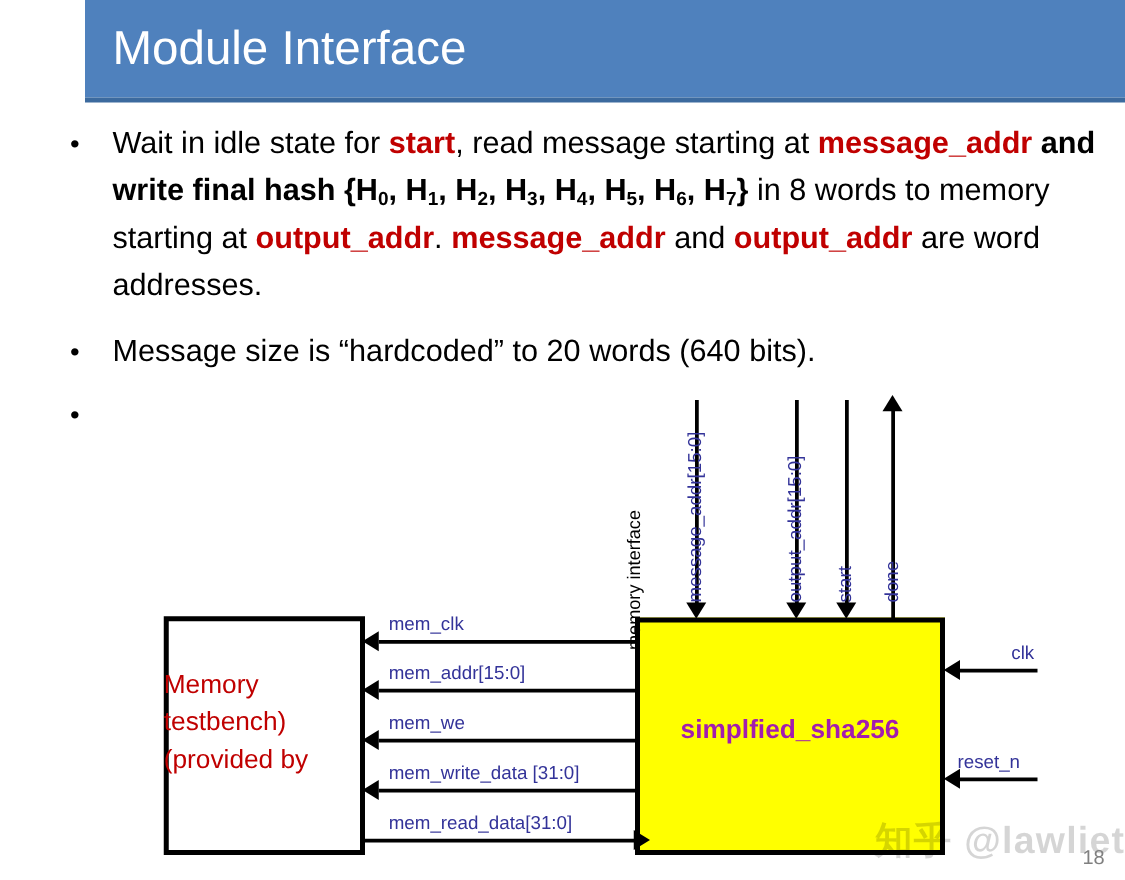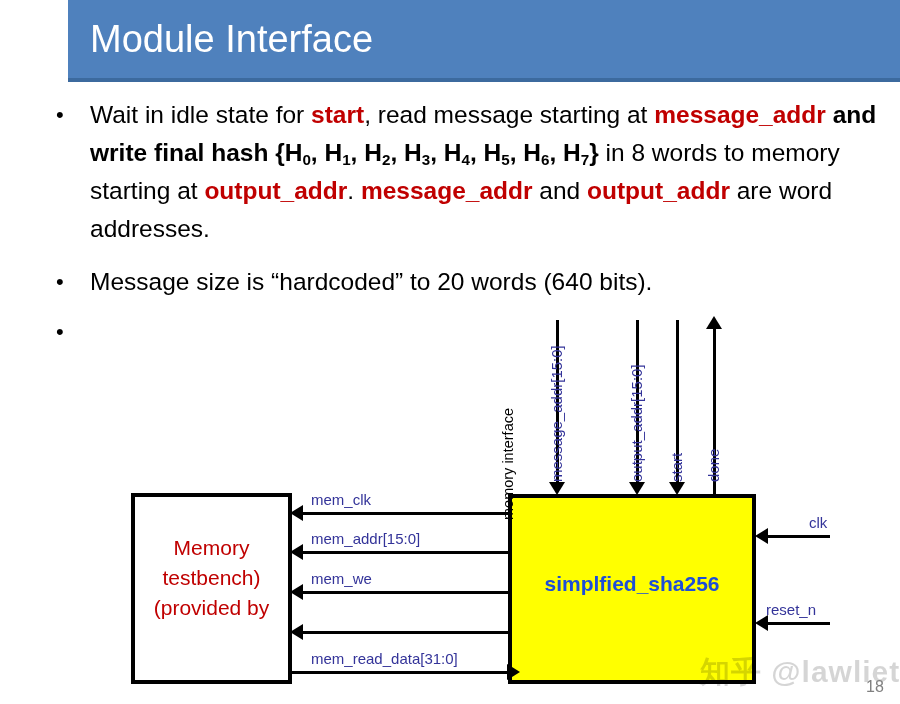--- a/index.html
+++ b/index.html
@@ -33,7 +33,7 @@
   
   #memory-box{left:131px;top:493px;width:161px;height:191px;
       border:4px solid #000;background:#fff;box-sizing:border-box;}
-  #memory-label{left:131px;top:533px;width:161px;text-align:center;
+  #memory-label{left:131px;top:533px;width:161px;
       color:#C00000;font-size:21px;line-height:30px;}
 
   

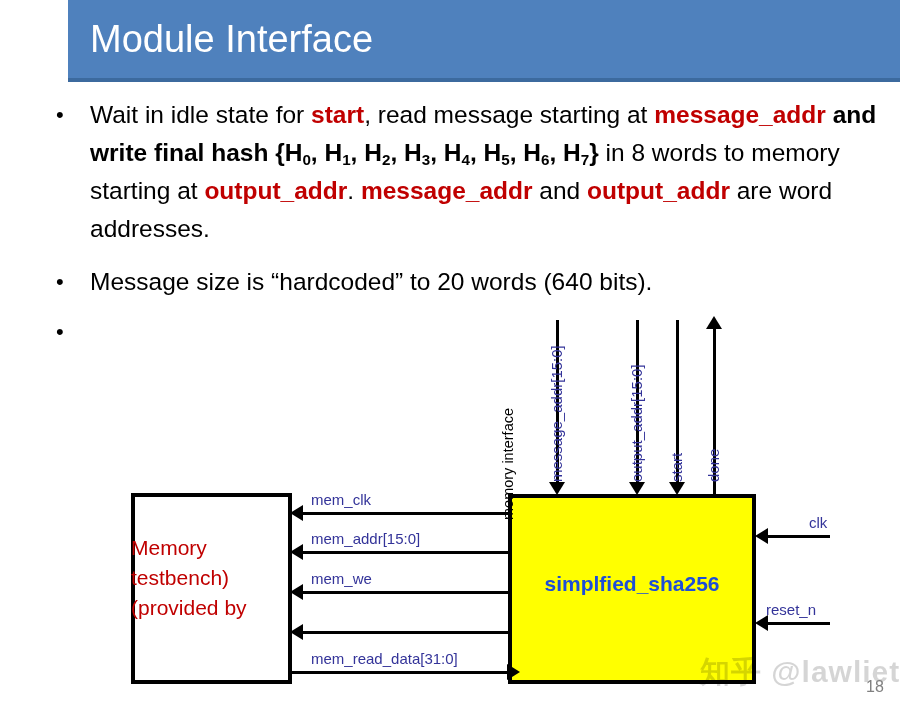--- a/index.html
+++ b/index.html
@@ -40,7 +40,7 @@
   #sha-box{left:508px;top:494px;width:248px;height:190px;
       border:4px solid #000;background:#FFFF00;box-sizing:border-box;}
   #sha-label{left:508px;top:572px;width:248px;text-align:center;
-      color:#1d4ed8;font-size:21px;font-weight:bold;}
+      color:#a21caf;font-size:21px;font-weight:bold;}
   #mem-iface-label{left:500px;top:520px;width:140px;color:#000;font-size:14.5px;
       transform:rotate(-90deg);transform-origin:left top;
       white-space:nowrap;text-align:left;}

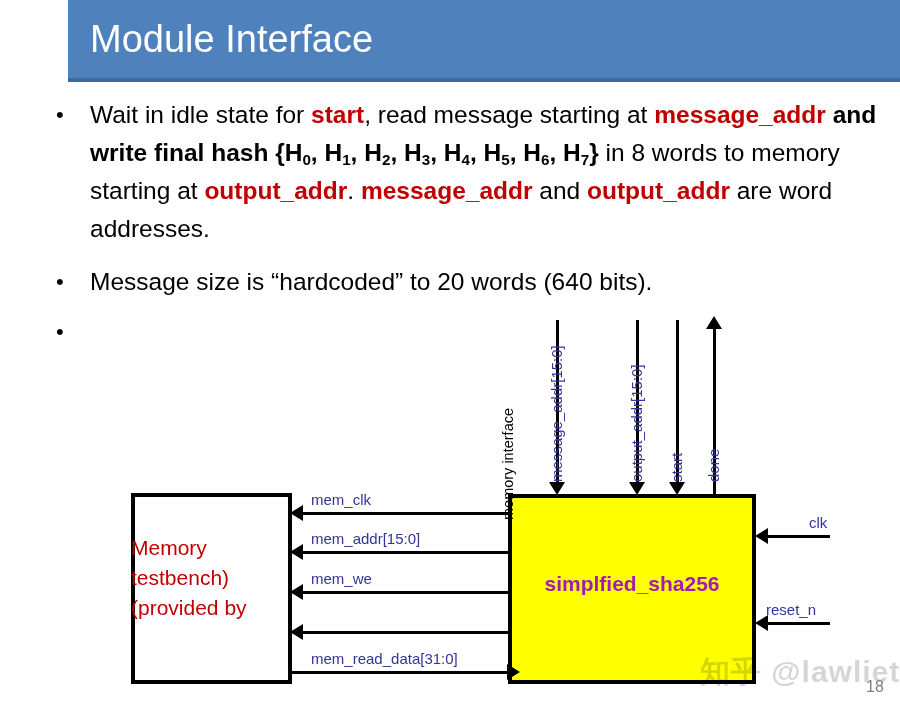--- a/index.html
+++ b/index.html
@@ -121,6 +121,7 @@
   <div class="dg hline" style="left:303px;top:591px;width:206px;"></div>
   <div class="dg arrow-left" style="left:290px;top:584px;"></div>
 
+  <div class="dg sig-label" style="left:311px;top:610px;">mem_write_data [31:0]</div>
   <div class="dg hline" style="left:303px;top:631px;width:206px;"></div>
   <div class="dg arrow-left" style="left:290px;top:624px;"></div>
 

